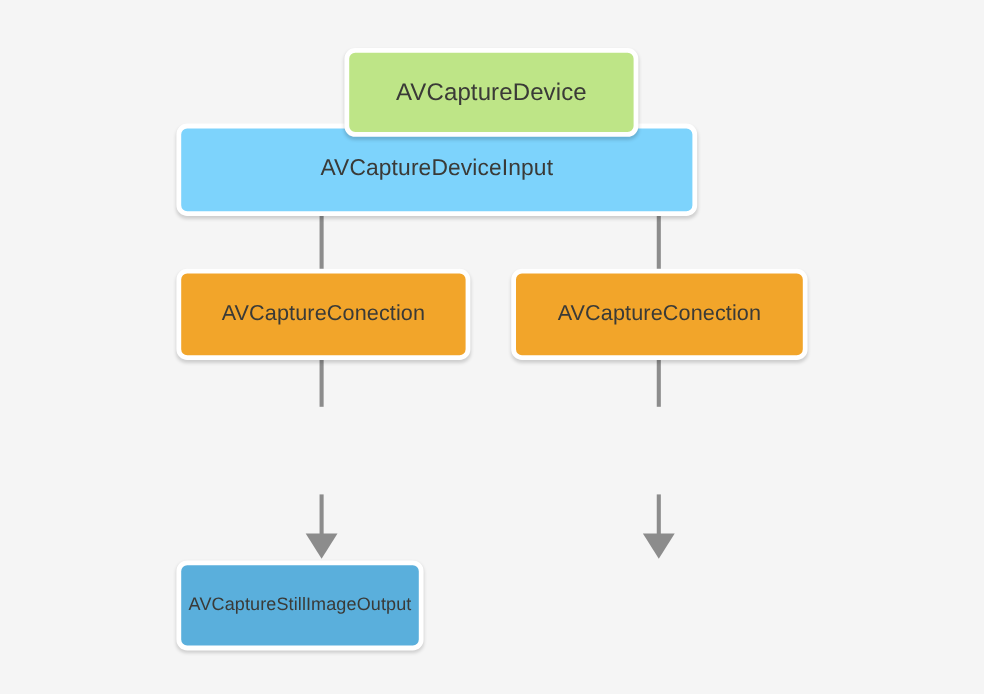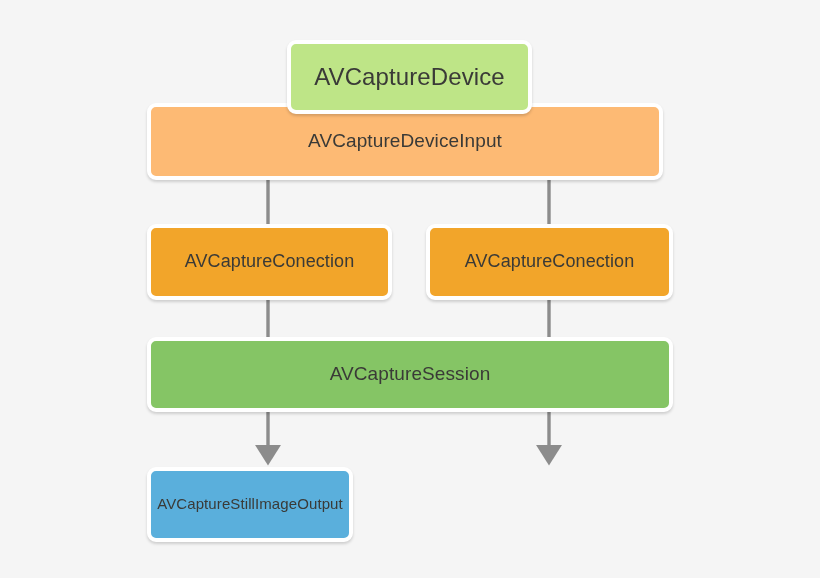--- a/index.html
+++ b/index.html
@@ -54,7 +54,7 @@
     background: #bee587;
     z-index: 3;
   }
-  #node-device .node-label { font-size: 24px; }
+  #node-device .node-label { font-size: 20px; }
 
   #node-device-input {
     left: 147px;  top: 103px;

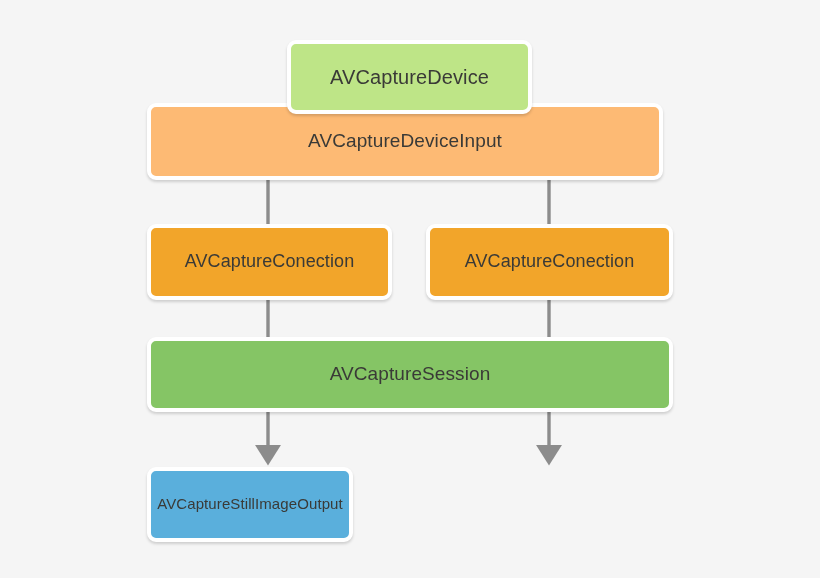--- a/index.html
+++ b/index.html
@@ -58,8 +58,8 @@
 
   #node-device-input {
     left: 147px;  top: 103px;
-    width: 516px; height: 77px;
-    background: #fdba74;
+    width: 434px; height: 77px;
+    background: #7dd3fc;
     z-index: 2;
   }
   #node-device-input .node-label { font-size: 19px; }

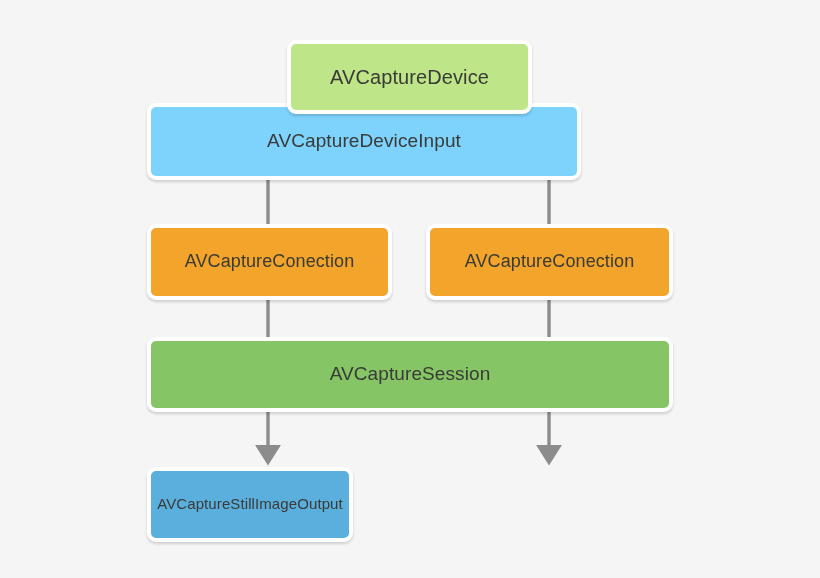--- a/index.html
+++ b/index.html
@@ -140,9 +140,6 @@
     <span class="node-label">AVCaptureConection</span>
   </div>
 
-  <div class="node" id="node-session">
-    <span class="node-label">AVCaptureSession</span>
-  </div>
 
   <div class="node" id="node-still-output">
     <span class="node-label">AVCaptureStillImageOutput</span>

